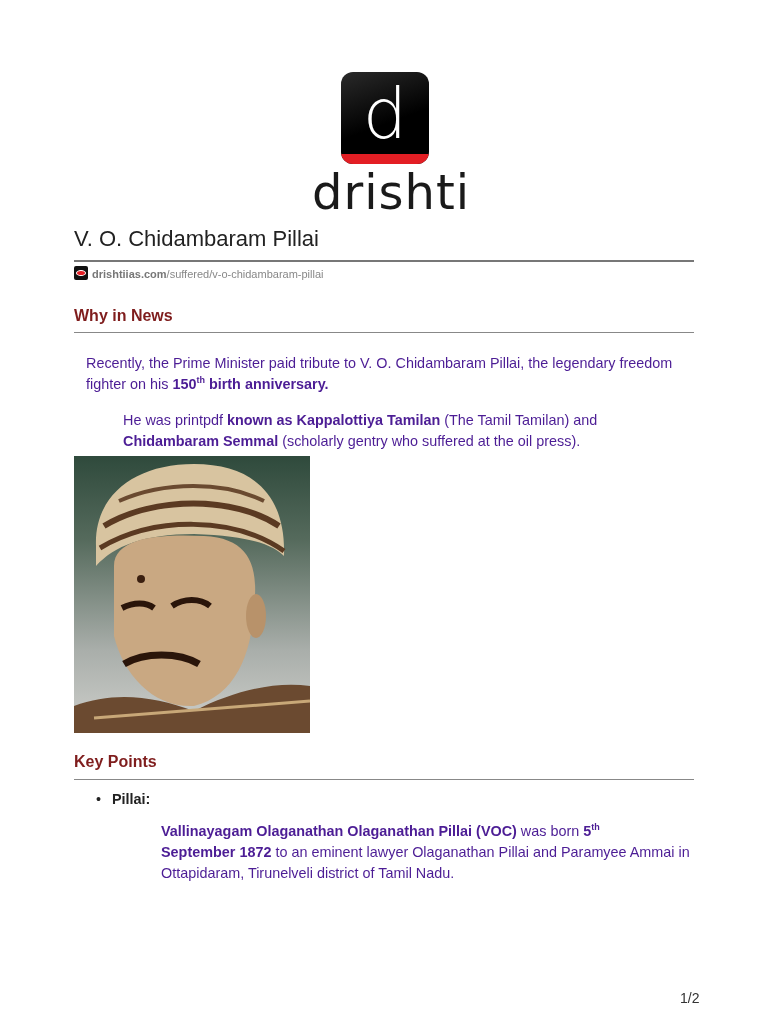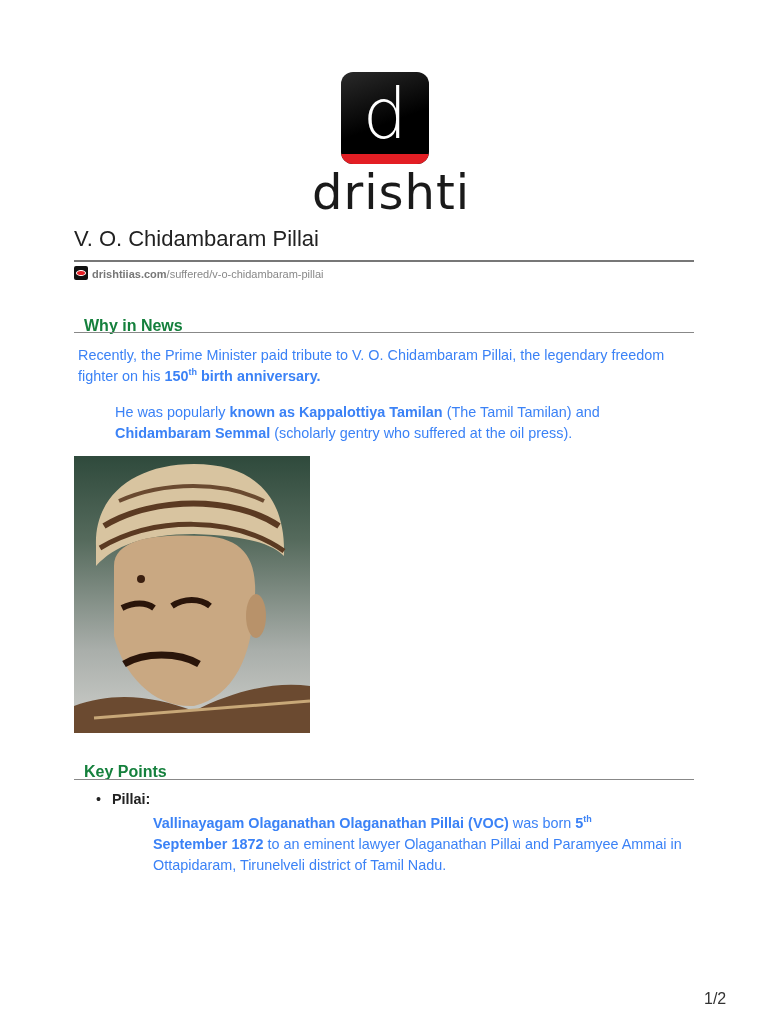--- a/index.html
+++ b/index.html
@@ -22,7 +22,7 @@
   .fav::after { content: ""; position: absolute; left: 2px; top: 4px; width: 10px; height: 6px; background: #e31e24; border-radius: 50%; border: 1px solid #fff; box-sizing: border-box; }
   .src .domain { font-weight: bold; color: #777; }
 
-  h2 { position: absolute; left: 74px; margin: 10px; font-size: 16px; font-weight: bold; color: #15803d; }
+  h2 { position: absolute; left: 74px; margin: 0; font-size: 16px; font-weight: bold; color: #7f1d1d; }
   .para { position: absolute; font-size: 14.4px; line-height: 21px; color: #3b82f6; margin: 4px; }
   .para b { font-weight: bold; }
   sup { font-size: 9px; line-height: 0; }

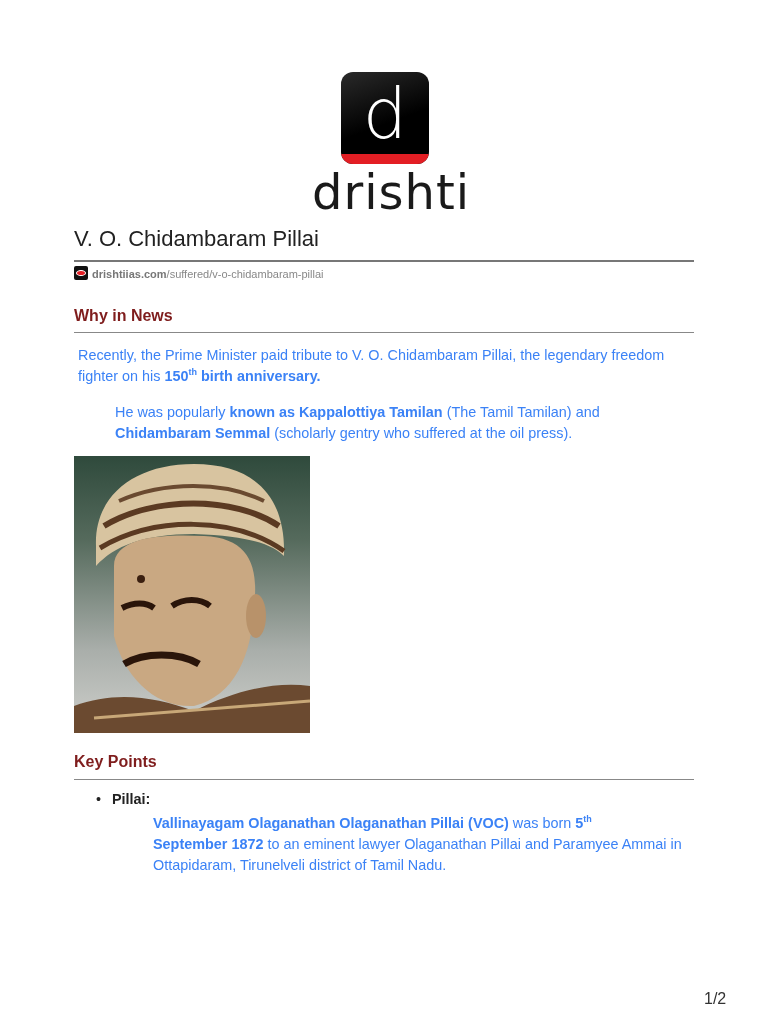--- a/index.html
+++ b/index.html
@@ -23,7 +23,7 @@
   .src .domain { font-weight: bold; color: #777; }
 
   h2 { position: absolute; left: 74px; margin: 0; font-size: 16px; font-weight: bold; color: #7f1d1d; }
-  .para { position: absolute; font-size: 14.4px; line-height: 21px; color: #3b82f6; margin: 4px; }
+  .para { position: absolute; font-size: 14.4px; line-height: 21px; color: #4c1d95; margin: 12px; }
   .para b { font-weight: bold; }
   sup { font-size: 9px; line-height: 0; }
 

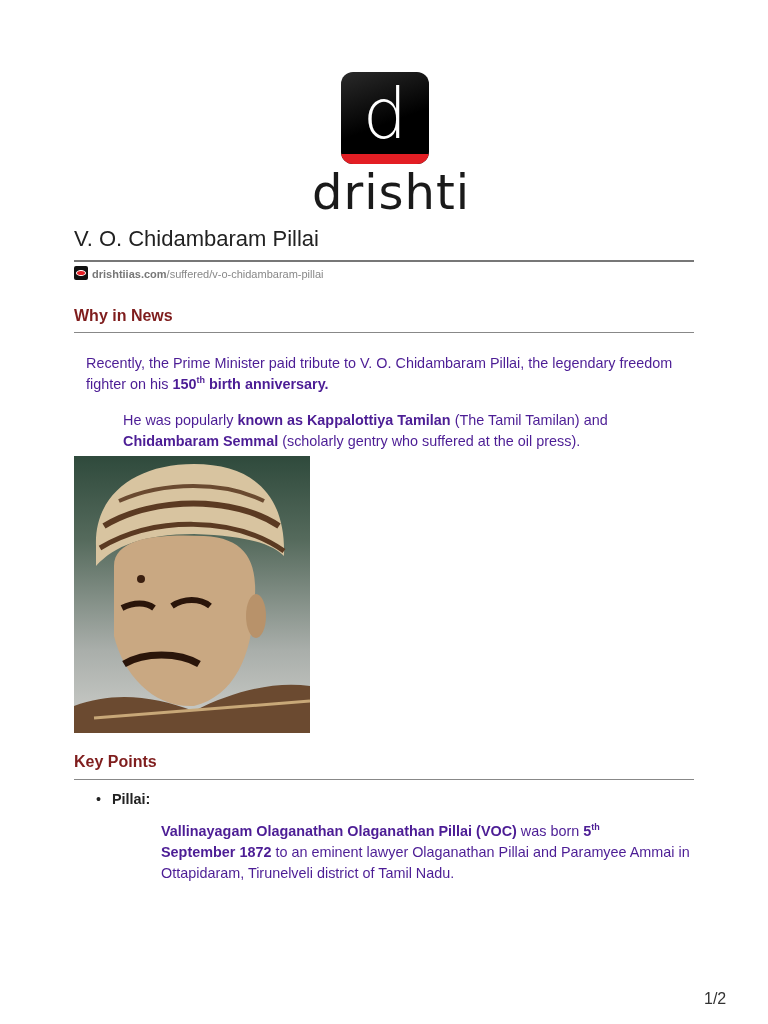--- a/index.html
+++ b/index.html
@@ -62,7 +62,7 @@
 </p>
 
 <p class="para" style="left:111px; top:398px; width:560px;">
-  <span>He was popularly </span><b>known as Kappalottiya Tamilan</b><span> (The Tamil Tamilan) and </span><b>Chidambaram Semmal</b><span> (scholarly gentry who suffered at the oil press).</span>
+  <span>He was printpdf </span><b>known as Kappalottiya Tamilan</b><span> (The Tamil Tamilan) and </span><b>Chidambaram Semmal</b><span> (scholarly gentry who suffered at the oil press).</span>
 </p>
 
 <div class="portrait" title="Portrait of V. O. Chidambaram Pillai wearing a turban">

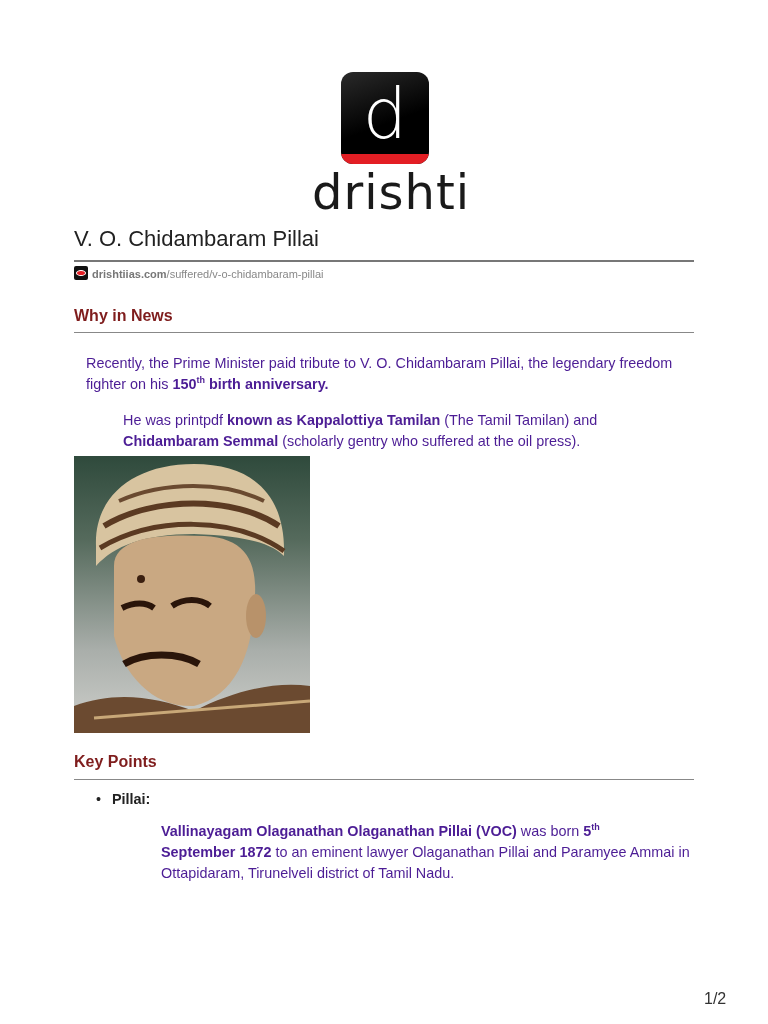--- a/index.html
+++ b/index.html
@@ -32,7 +32,7 @@
 
   .bullet-row { position: absolute; left: 96px; top: 789px; font-size: 14.4px; line-height: 21px; display: flex; }
   .bullet-dot { width: 16px; }
-  .footer-page { position: absolute; left: 704px; top: 990px; font-size: 16px; color: #333; }
+  .footer-page { position: absolute; left: 680px; top: 990px; font-size: 14px; color: #333; }
 </style>
 </head>
 <body>

